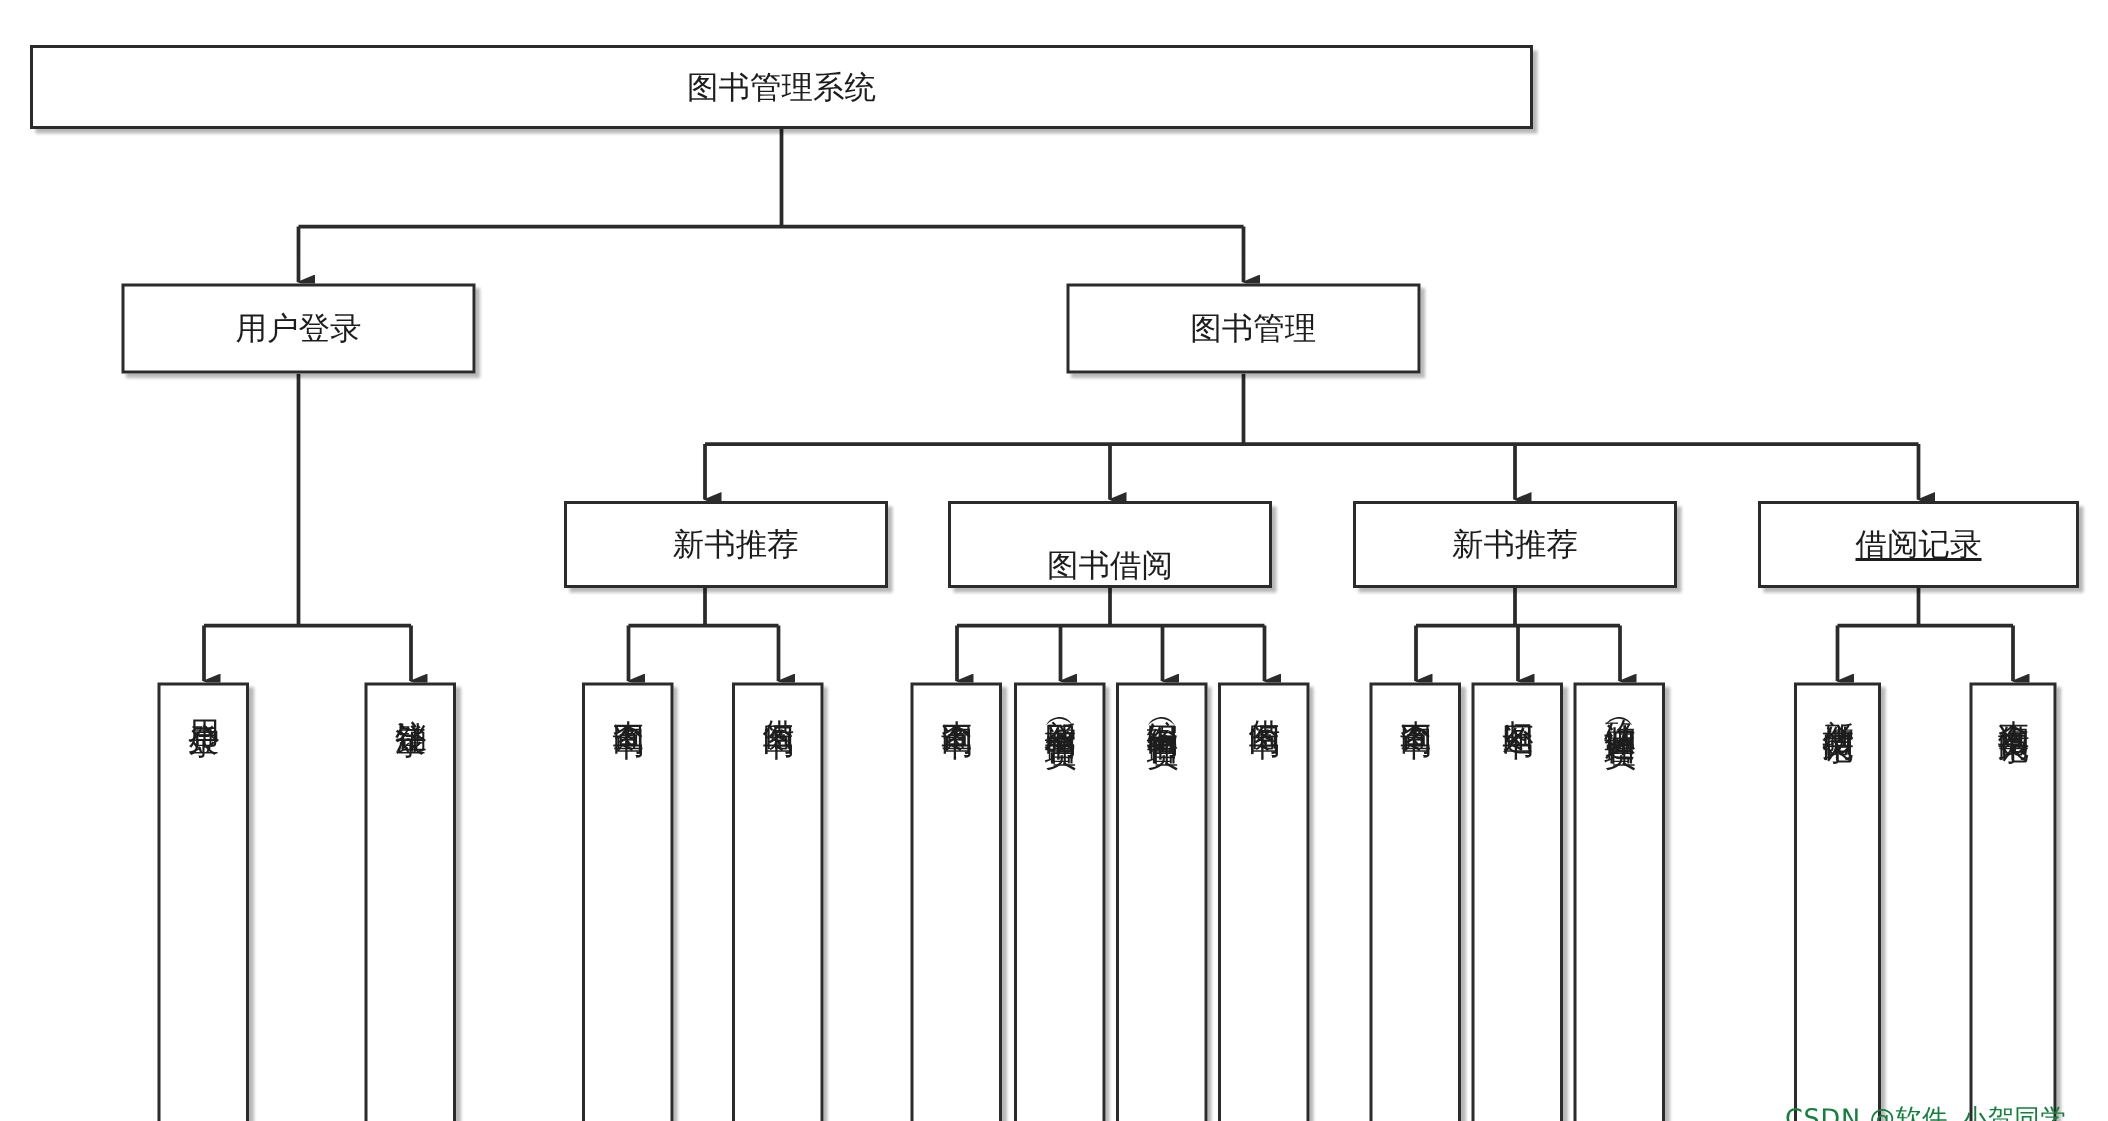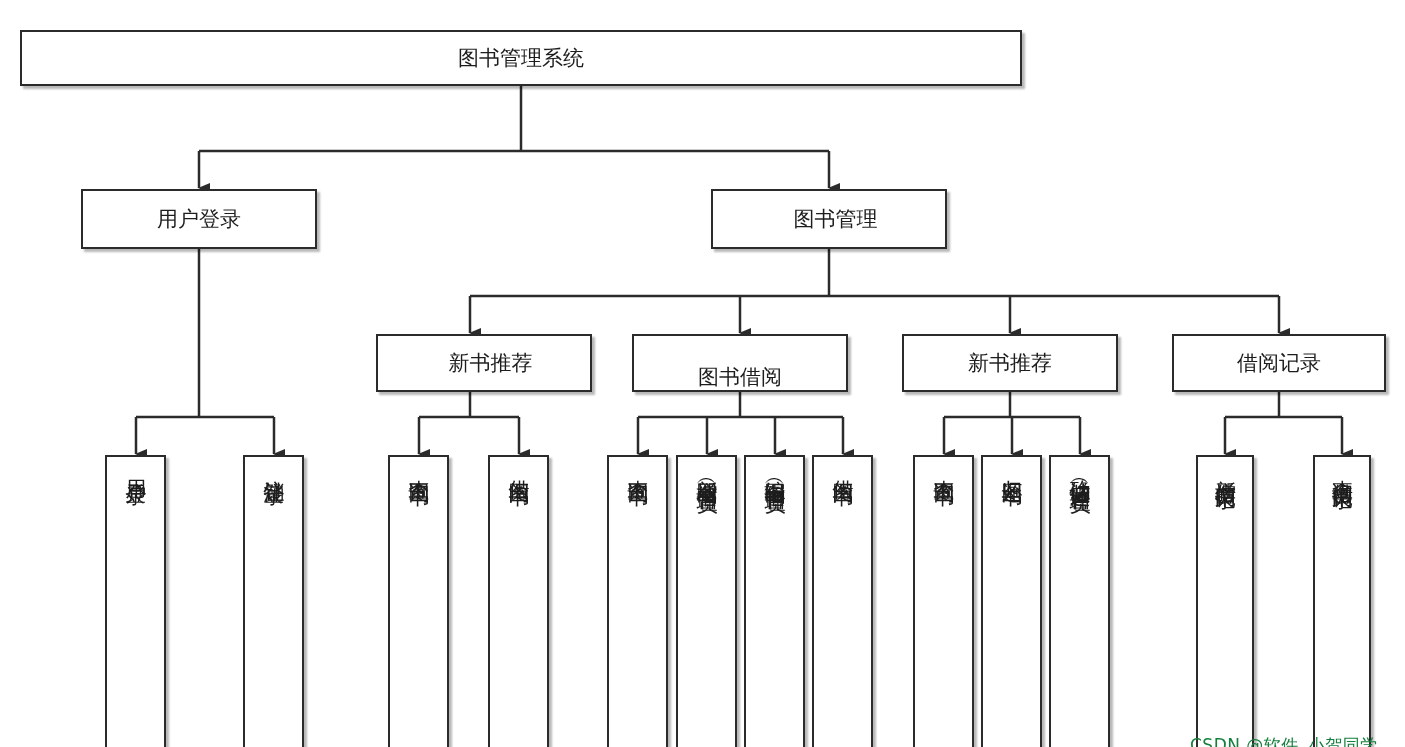--- a/index.html
+++ b/index.html
@@ -128,7 +128,7 @@
       <div class="node horiz" style="left: 902px; top: 316px; width: 216px; height: 58px;">
         <span class="label">新书推荐</span>
       </div>
-      <div class="node horiz" style="left: 1172px; top: 316px; width: 214px; height: 58px;">
+      <div class="node horiz" style="left: 1172px; top: 316px; width: 214px; height: 58px; text-decoration: underline;">
         <span class="label">借阅记录</span>
       </div>
       <div class="node vert" style="left: 105px; top: 437px; width: 61px; height: 298px;">

